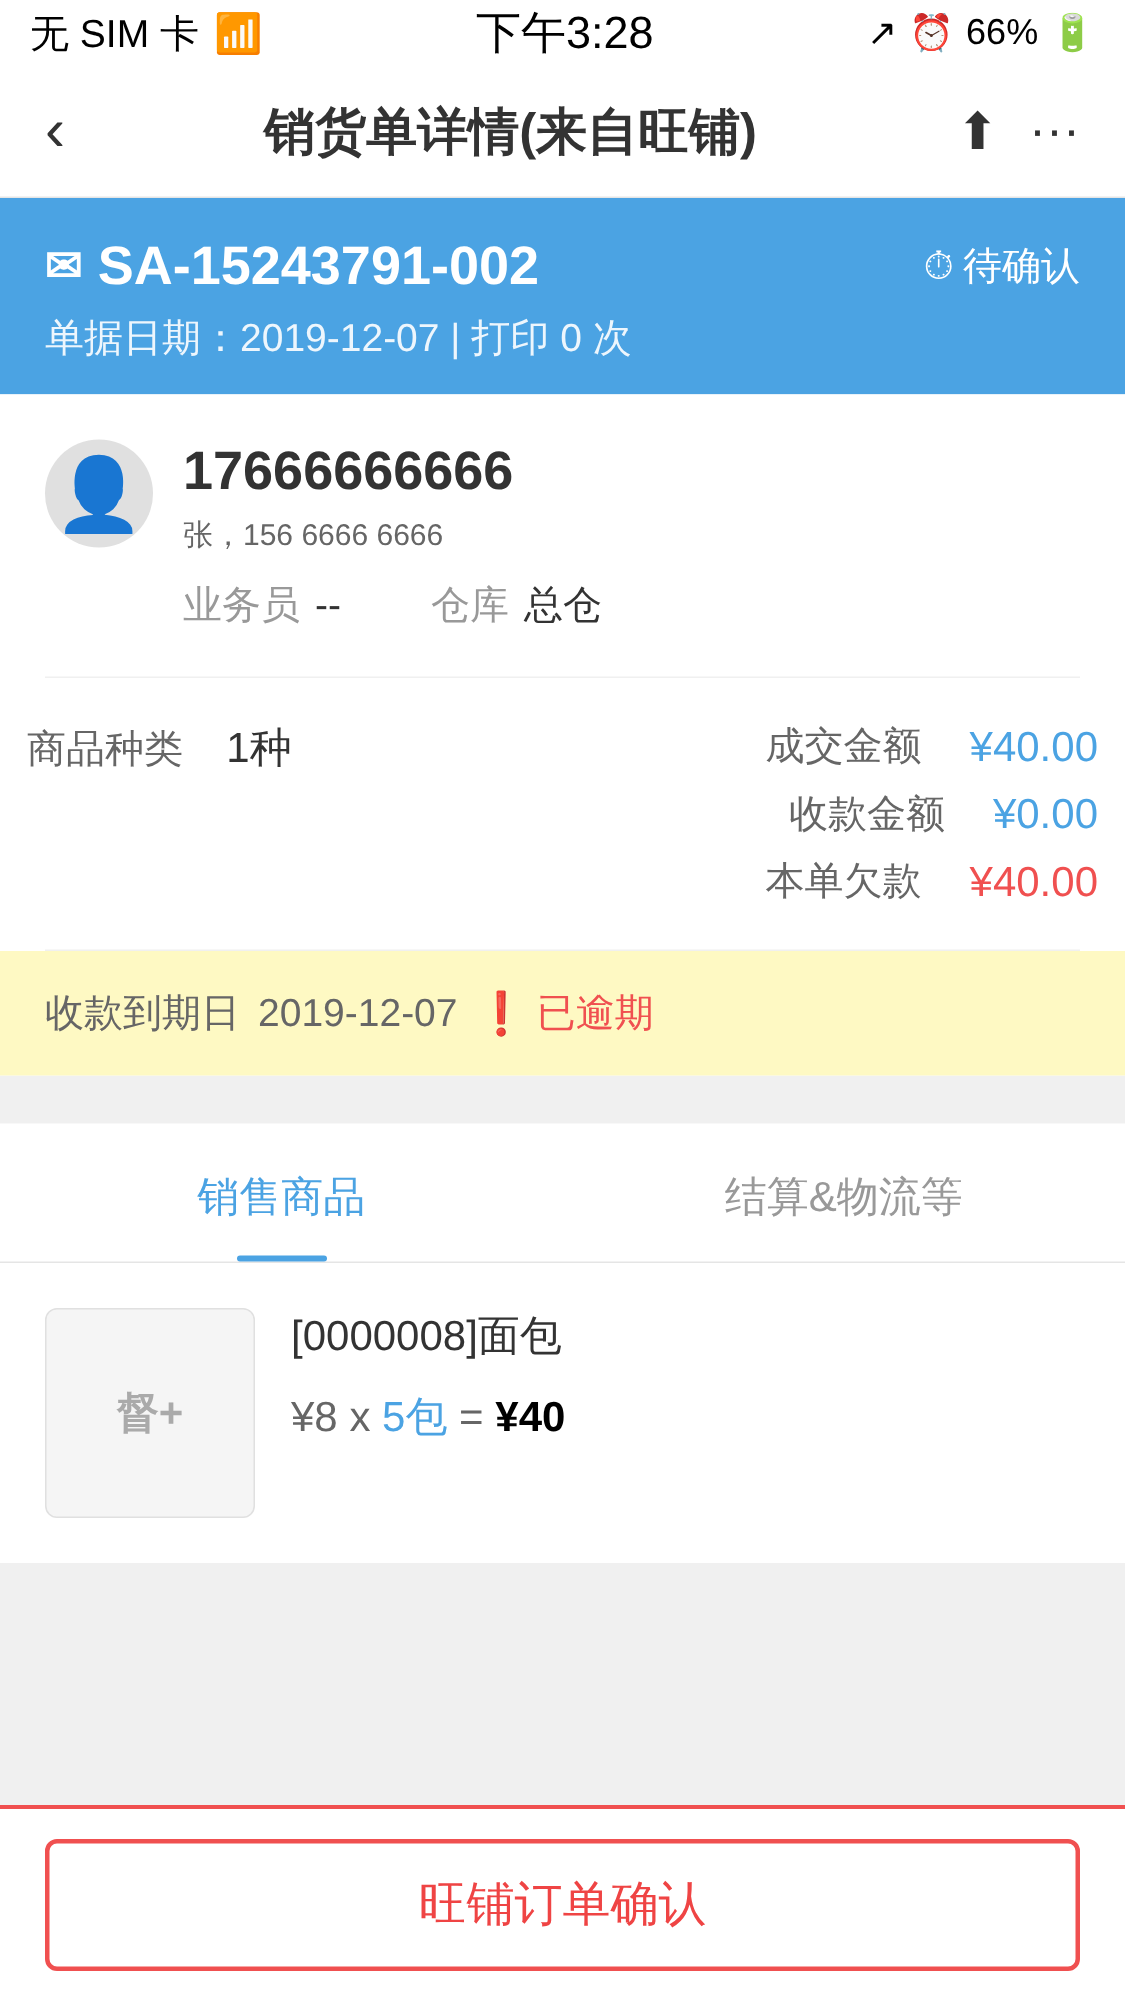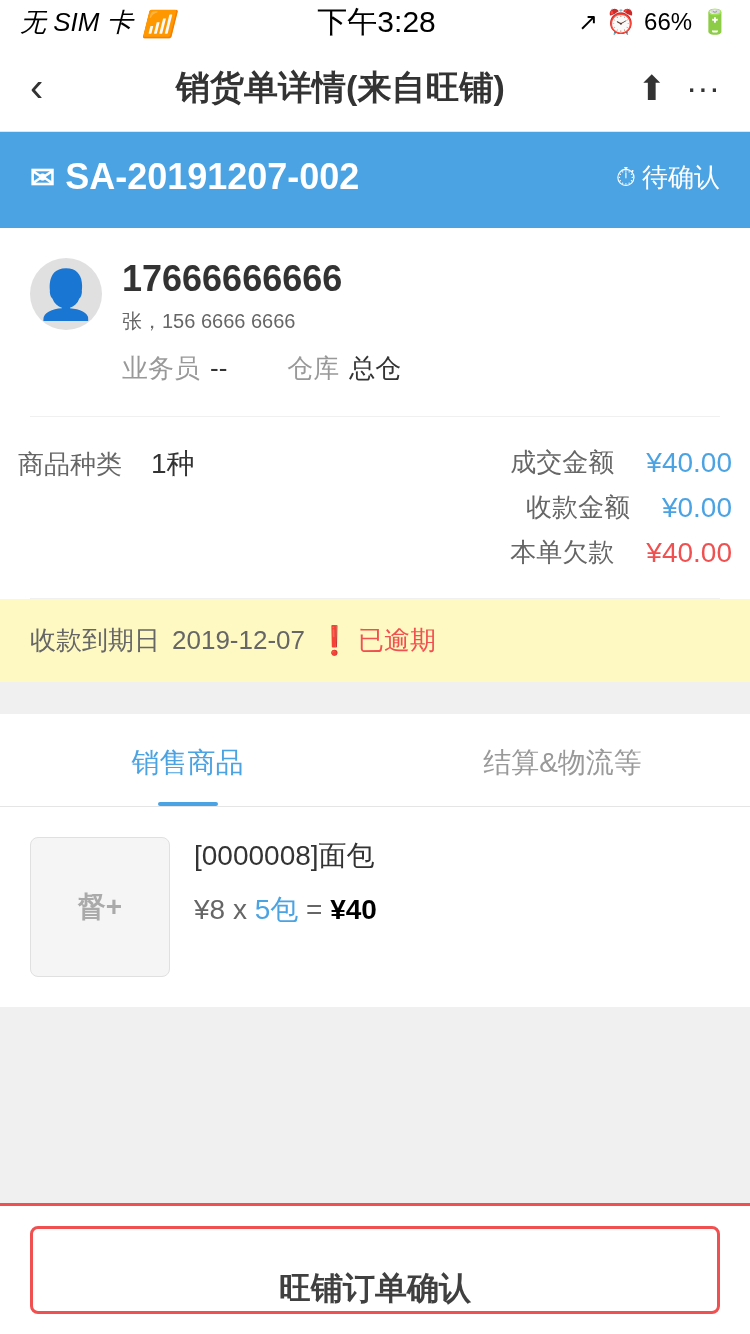--- a/index.html
+++ b/index.html
@@ -25,7 +25,7 @@
       font-size: 26px;
       color: #000;
     }
-    .status-left { display: flex; align-items: flex-end; gap: 10px; font-style: italic; }
+    .status-left { display: flex; align-items: center; gap: 10px; }
     .status-center { font-size: 30px; font-weight: 500; }
     .status-right { display: flex; align-items: center; gap: 8px; font-size: 24px; }
 

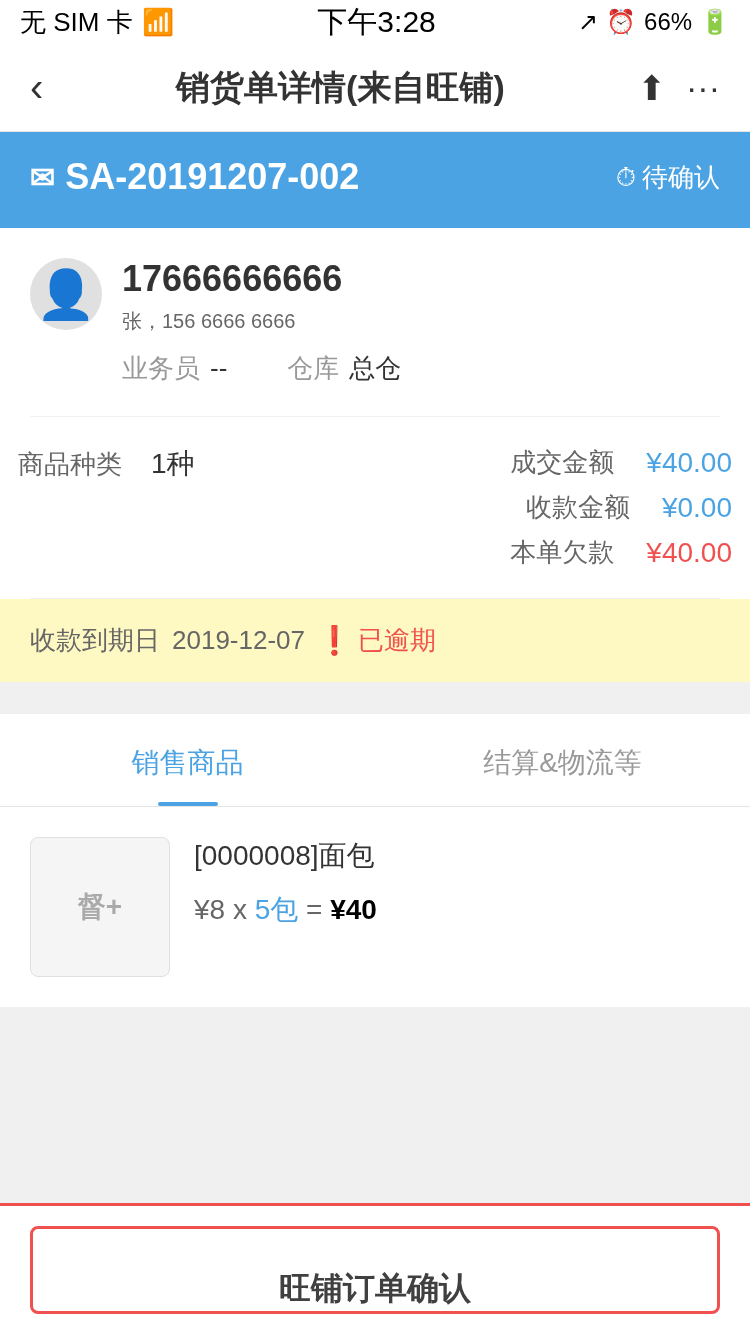--- a/index.html
+++ b/index.html
@@ -314,7 +314,7 @@
     <div class="header-card-top">
       <div class="order-id">
         <span class="order-id-icon">✉</span>
-        <span>SA-20191207-002</span>
+        <span>SA-15243791-002</span>
       </div>
       <div class="status-badge">
         <span>⏱</span>

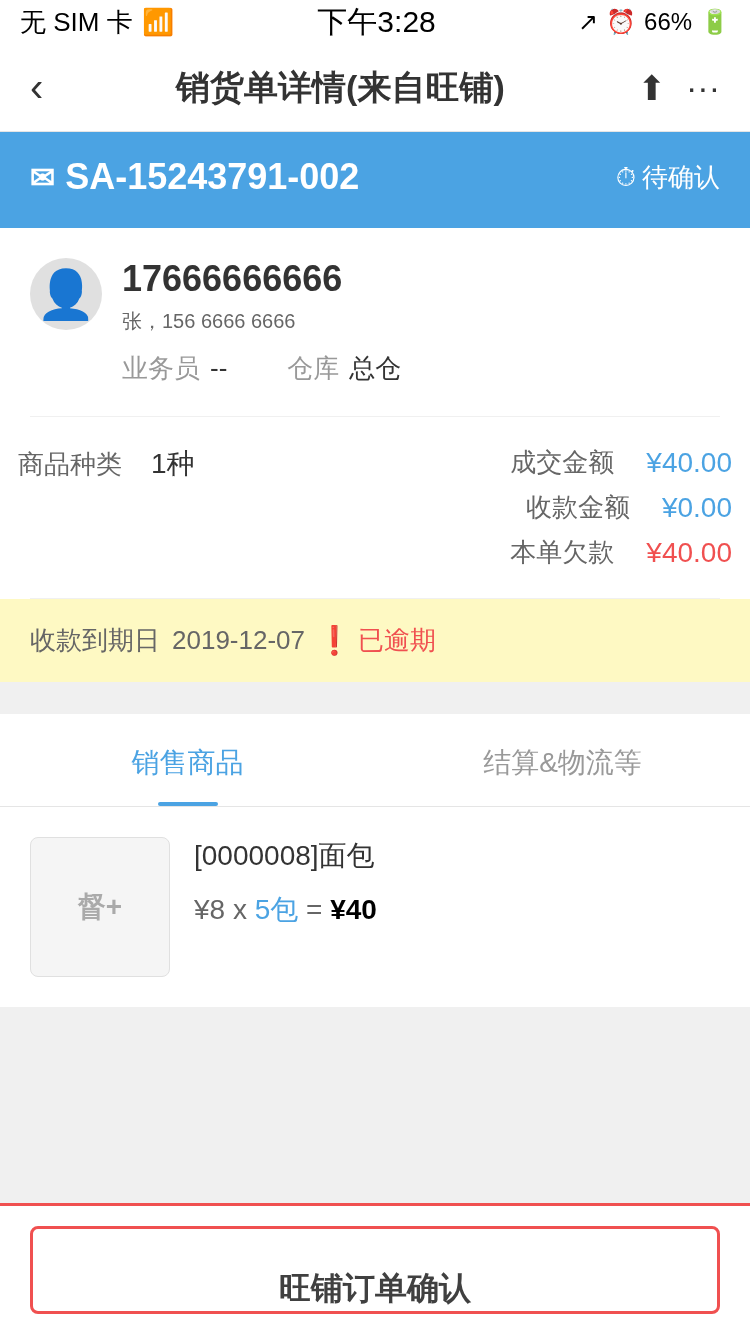--- a/index.html
+++ b/index.html
@@ -321,6 +321,7 @@
         <span>待确认</span>
       </div>
     </div>
+    <div class="order-meta">单据日期：2019-12-07 | 打印 0 次</div>
   </div>
 
   <div class="white-card">

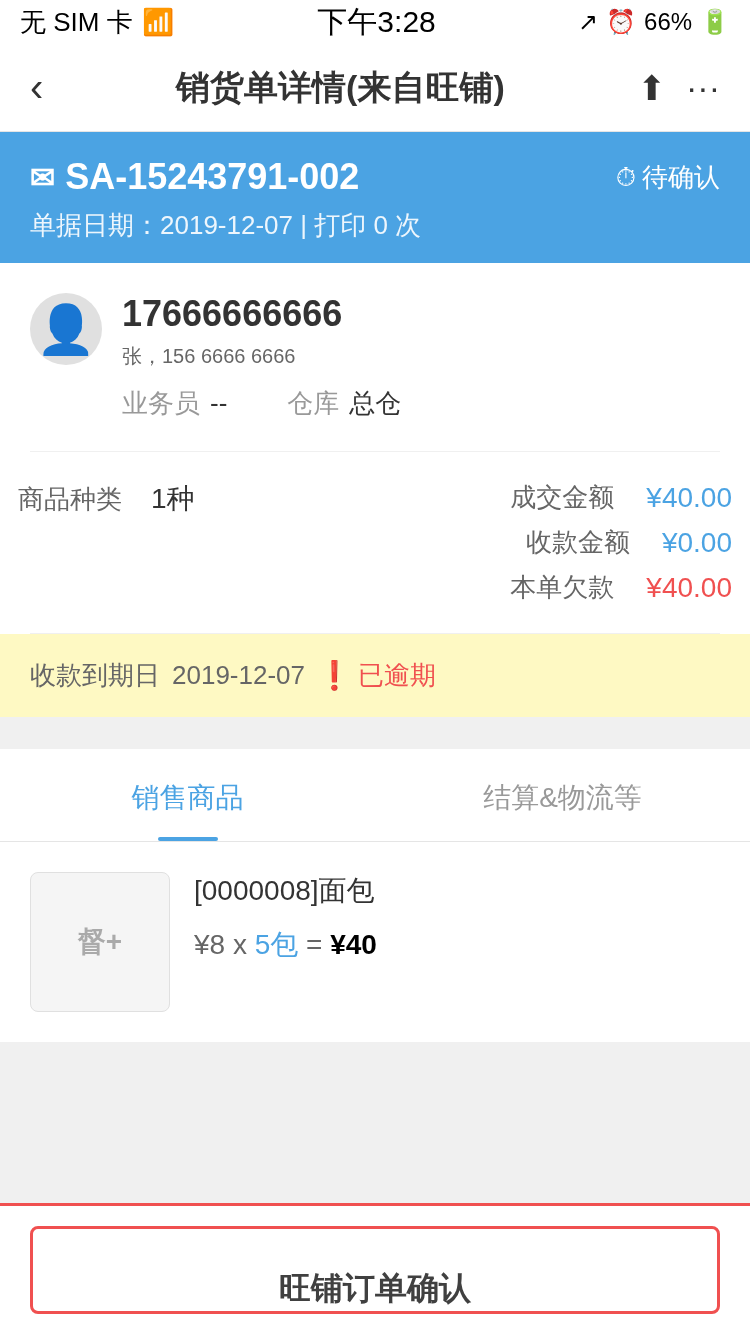--- a/index.html
+++ b/index.html
@@ -269,13 +269,13 @@
       height: 88px;
       border: 3px solid #F05050;
       background: #fff;
-      color: #404040;
+      color: #ef4444;
       font-size: 32px;
-      font-weight: 700;
+      font-weight: 400;
       border-radius: 8px;
       cursor: pointer;
       display: flex;
-      align-items: flex-end;
+      align-items: center;
       justify-content: center;
     }
     .content-wrapper {

